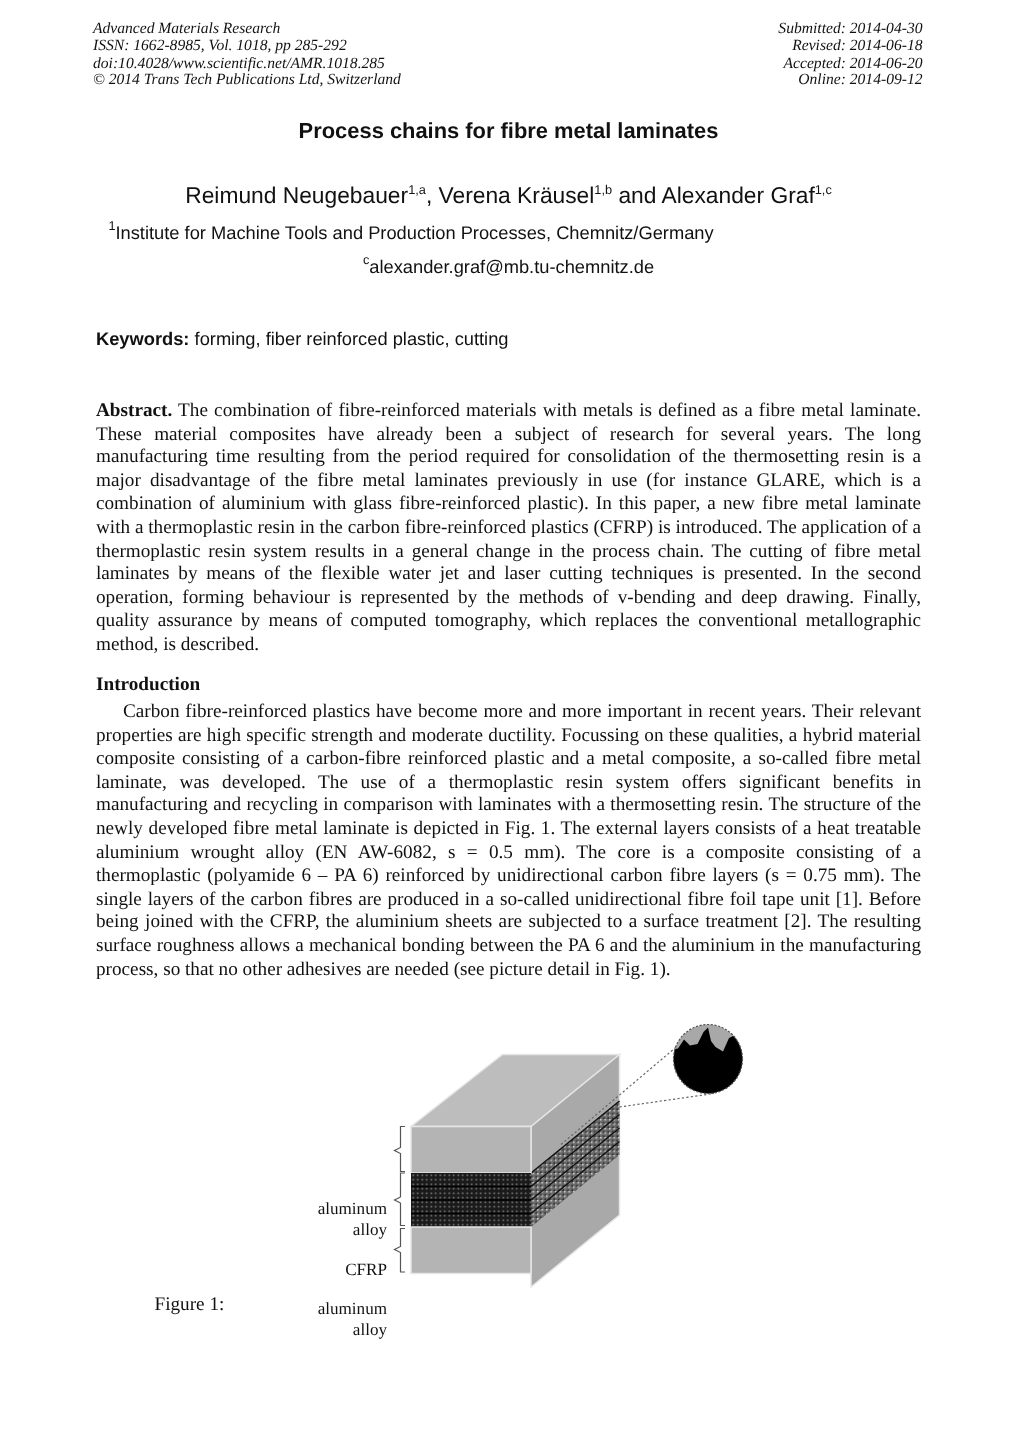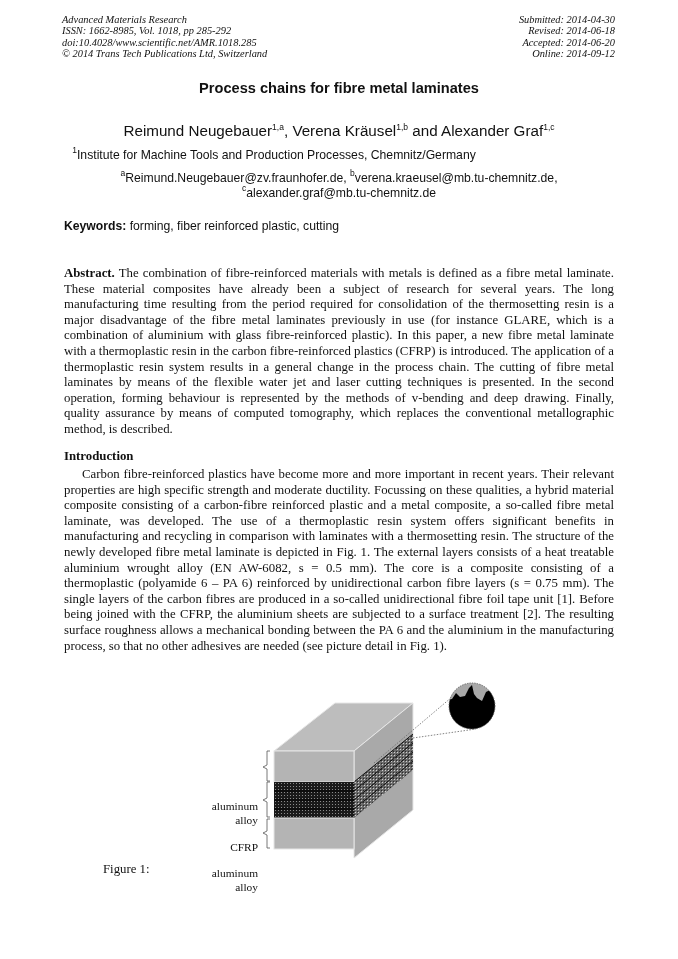--- a/index.html
+++ b/index.html
@@ -52,7 +52,6 @@
 </div>
 
 <div class="emails">
-  <div><sup>a</sup><span>Reimund.Neugebauer@zv.fraunhofer.de, </span><sup>b</sup><span>verena.kraeusel@mb.tu-chemnitz.de,</span></div>
   <div><sup>c</sup><span>alexander.graf@mb.tu-chemnitz.de</span></div>
 </div>
 

